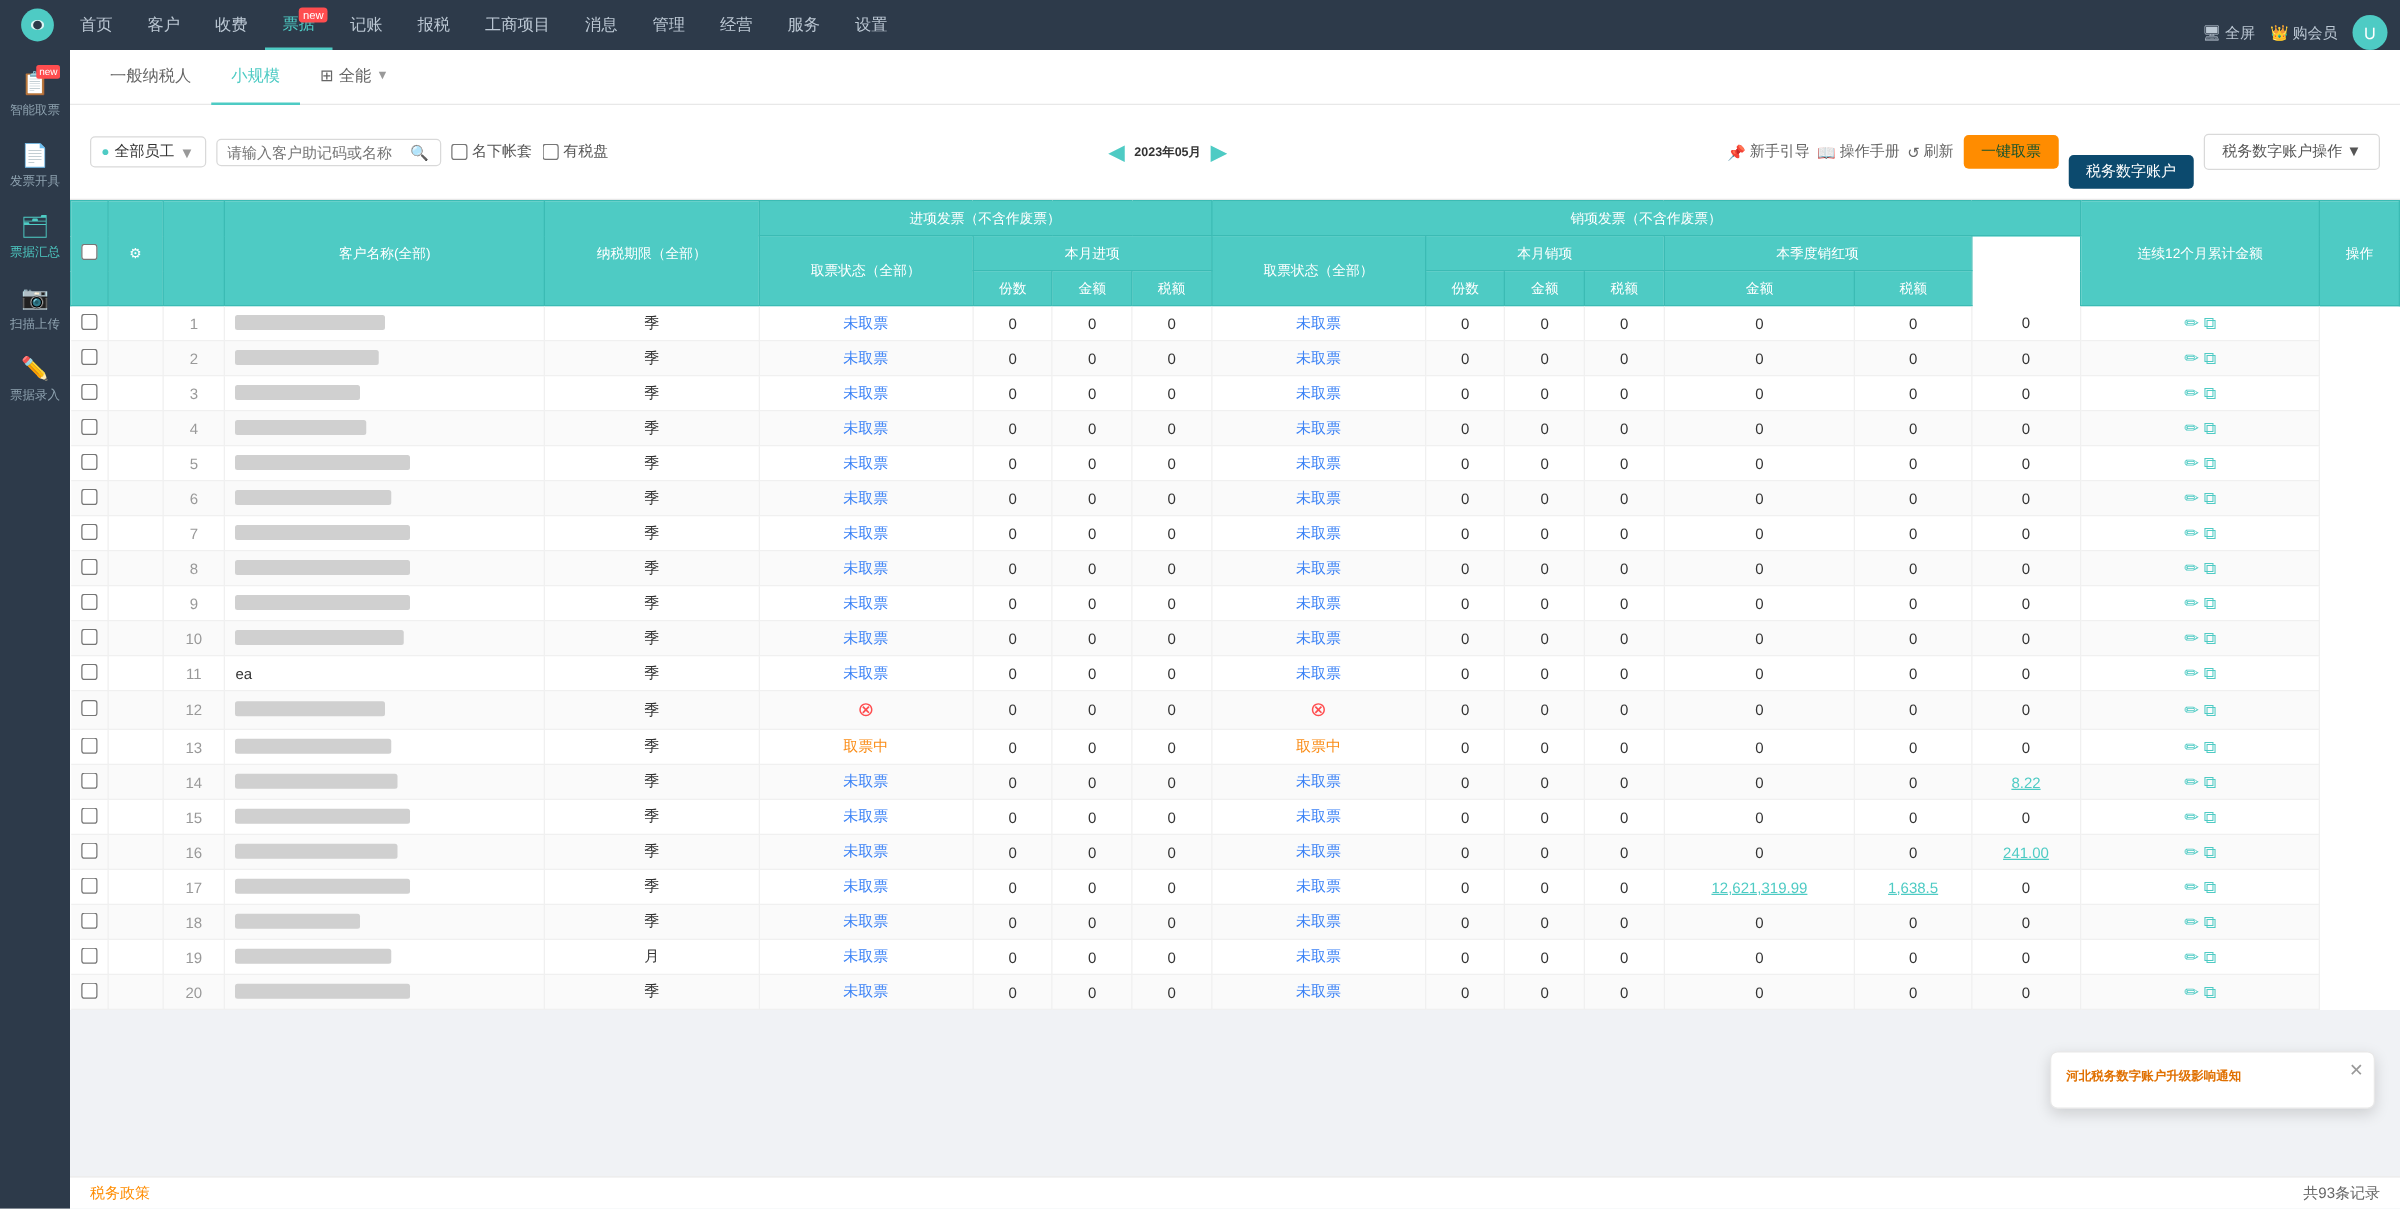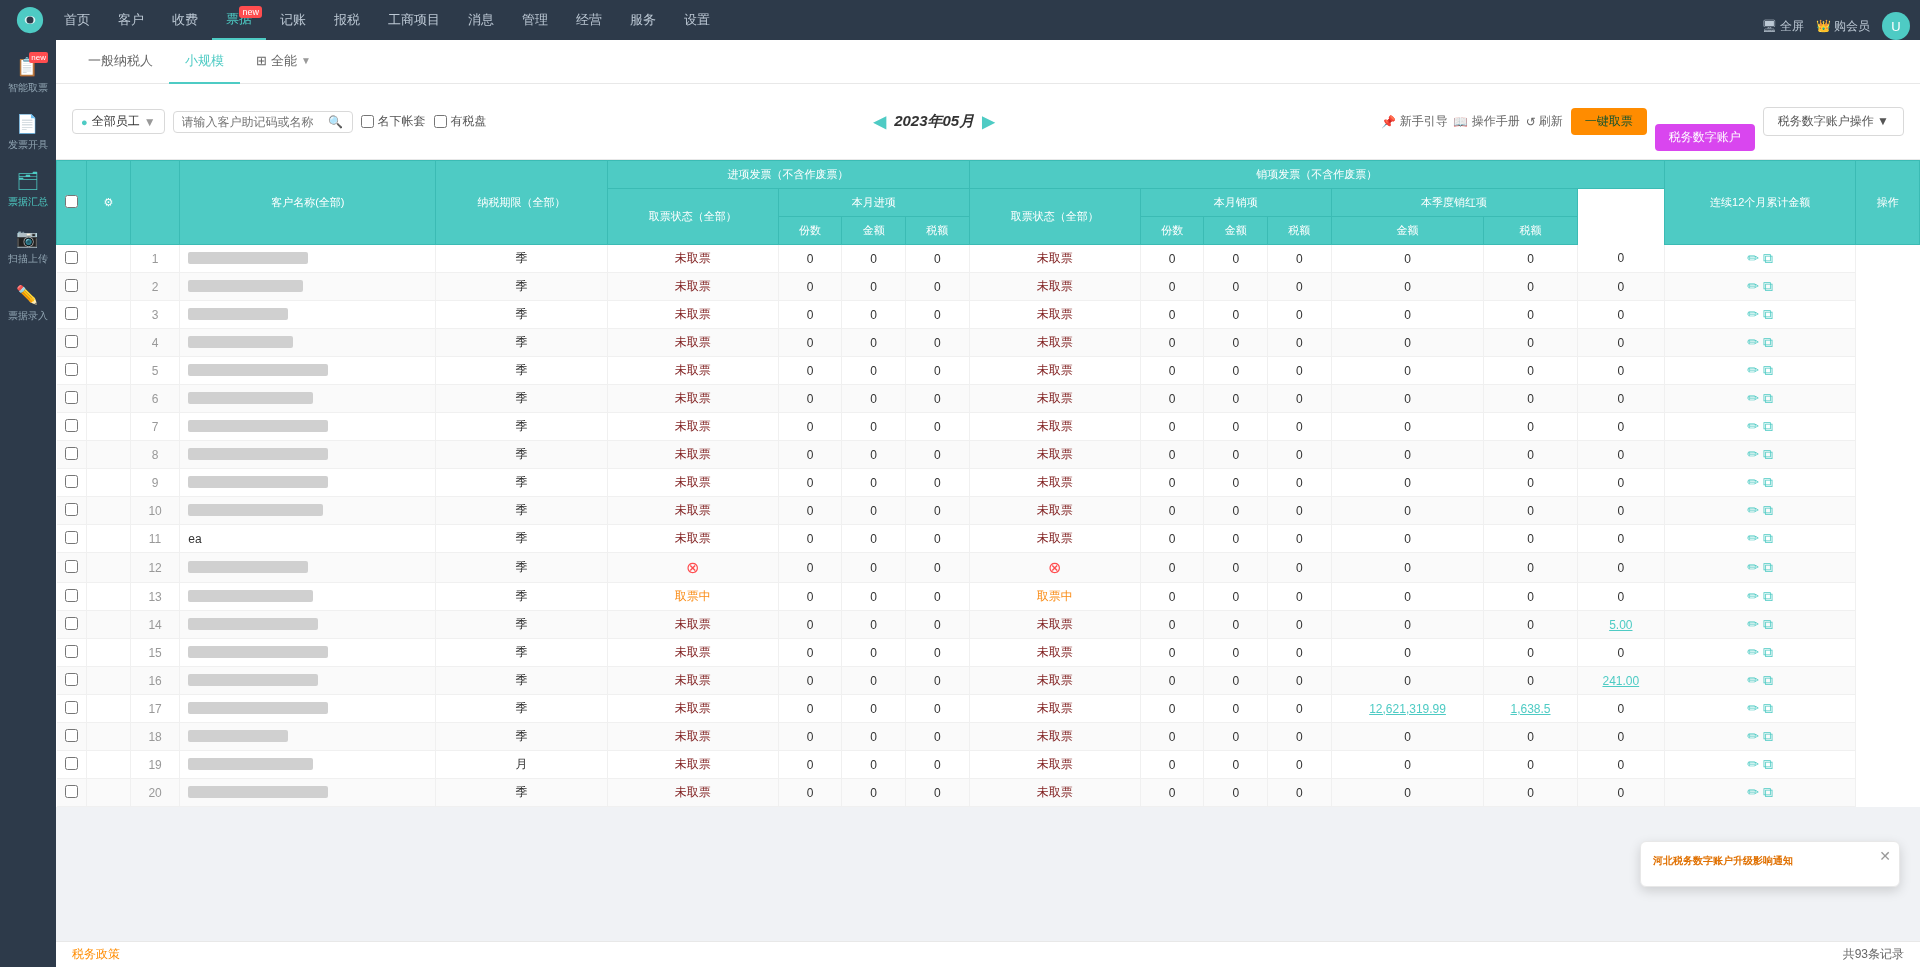--- a/index.html
+++ b/index.html
@@ -177,7 +177,7 @@
       <div class="toolbar-center">
         <span class="month-nav">
           <span class="arrow">◀</span>
-          <span style="font-size:15px;font-style:italic;">2023年05月</span>
+          <span style="font-size:10px;">2023年05月</span>
           <span class="arrow">▶</span>
         </span>
       </div>

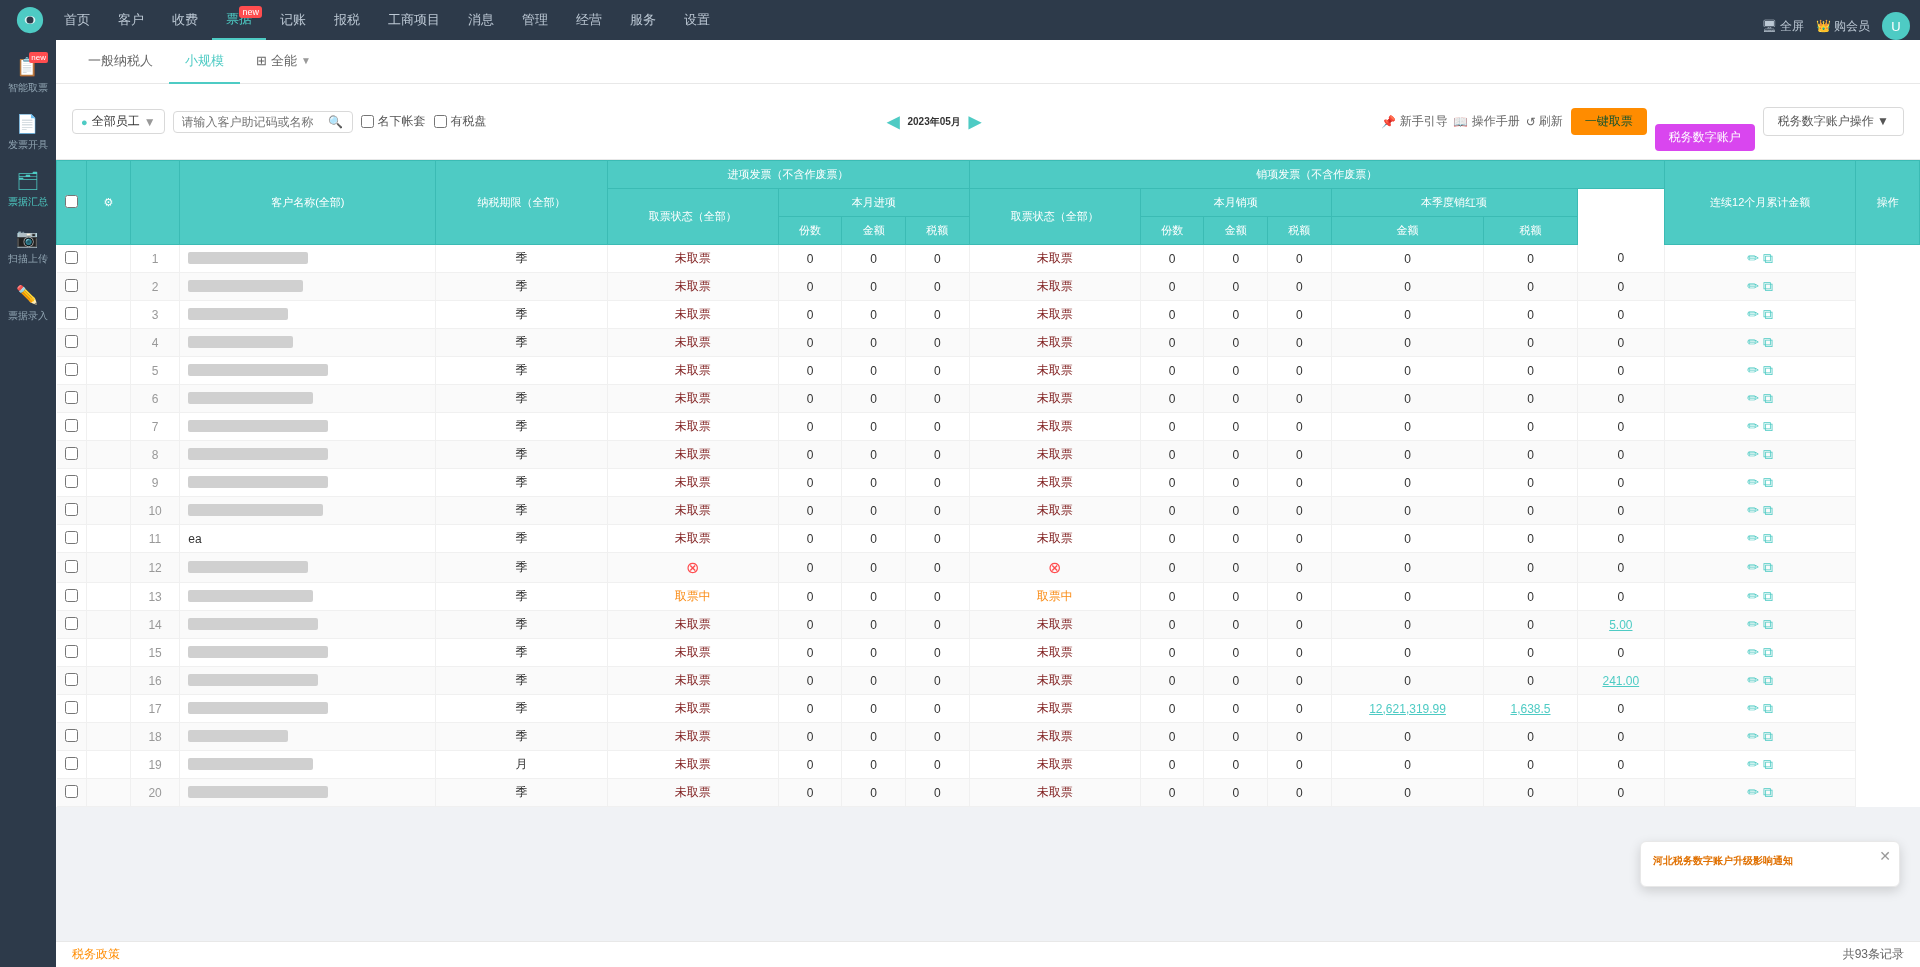--- a/index.html
+++ b/index.html
@@ -48,7 +48,7 @@
     .checkbox-label { display: flex; align-items: center; gap: 4px; cursor: pointer; font-size: 12px; color: #555; }
     .btn { padding: 5px 14px; border-radius: 4px; border: none; cursor: pointer; font-size: 12px; }
     .btn-primary { background: #ff8c00; color: #14532d; }
-    .btn-teal { background: #d946ef; color: #fff; margin-top: 32px; }
+    .btn-teal { background: #0c4a6e; color: #fff; margin-top: 32px; }
     .btn-outline { background: #fff; color: #555; border: 1px solid #d9d9d9; }
     .helper-links { display: flex; align-items: center; gap: 6px; font-size: 12px; color: #666; }
     .helper-links span { cursor: pointer; display: flex; align-items: center; gap: 3px; }

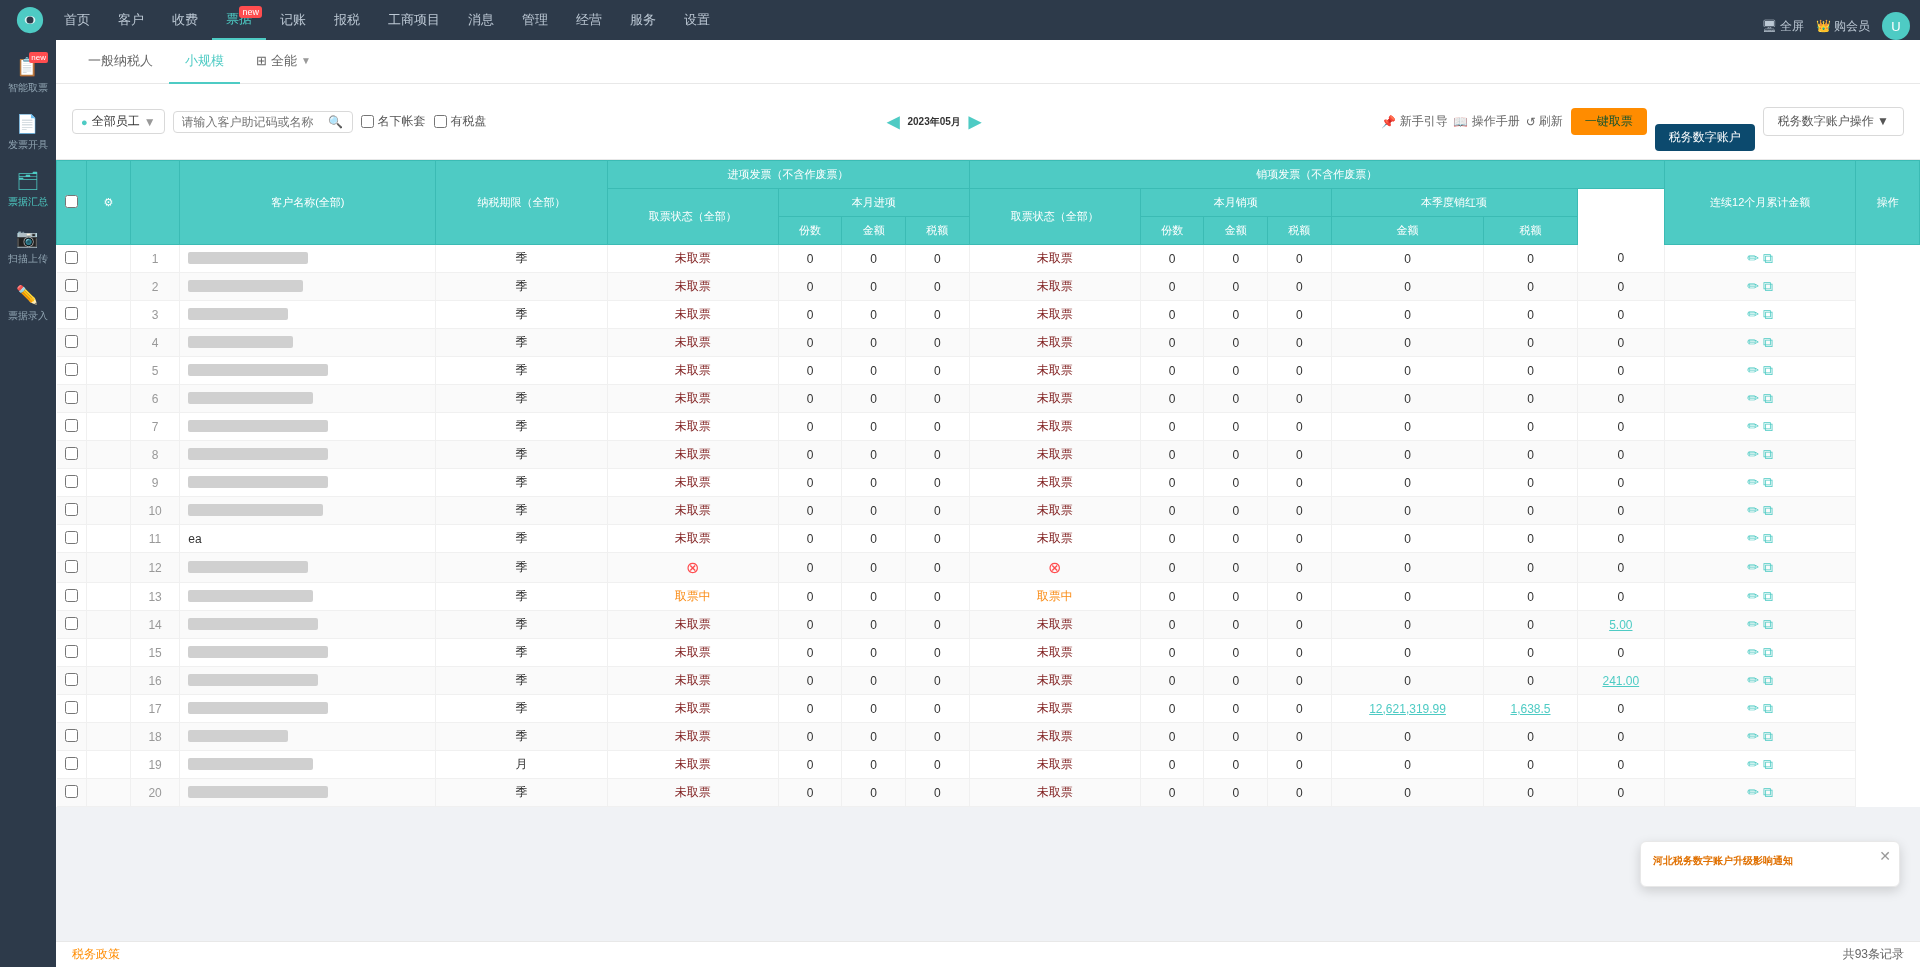--- a/index.html
+++ b/index.html
@@ -64,7 +64,7 @@
     tbody td { padding: 5px 8px; text-align: center; font-size: 12px; border-bottom: 1px solid #f0f0f0; border-right: 1px solid #f0f0f0; white-space: nowrap; }
     .td-left { text-align: left; }
     .td-num { color: #333; }
-    .status-tag { color: #7f1d1d; }
+    .status-tag { color: #3b82f6; }
     .action-btn { color: #4ecbc4; cursor: pointer; margin: 0 2px; font-size: 14px; }
     .blurred { background: #d0d0d0; border-radius: 2px; color: transparent; display: inline-block; height: 12px; }
     .row-num { color: #999; }

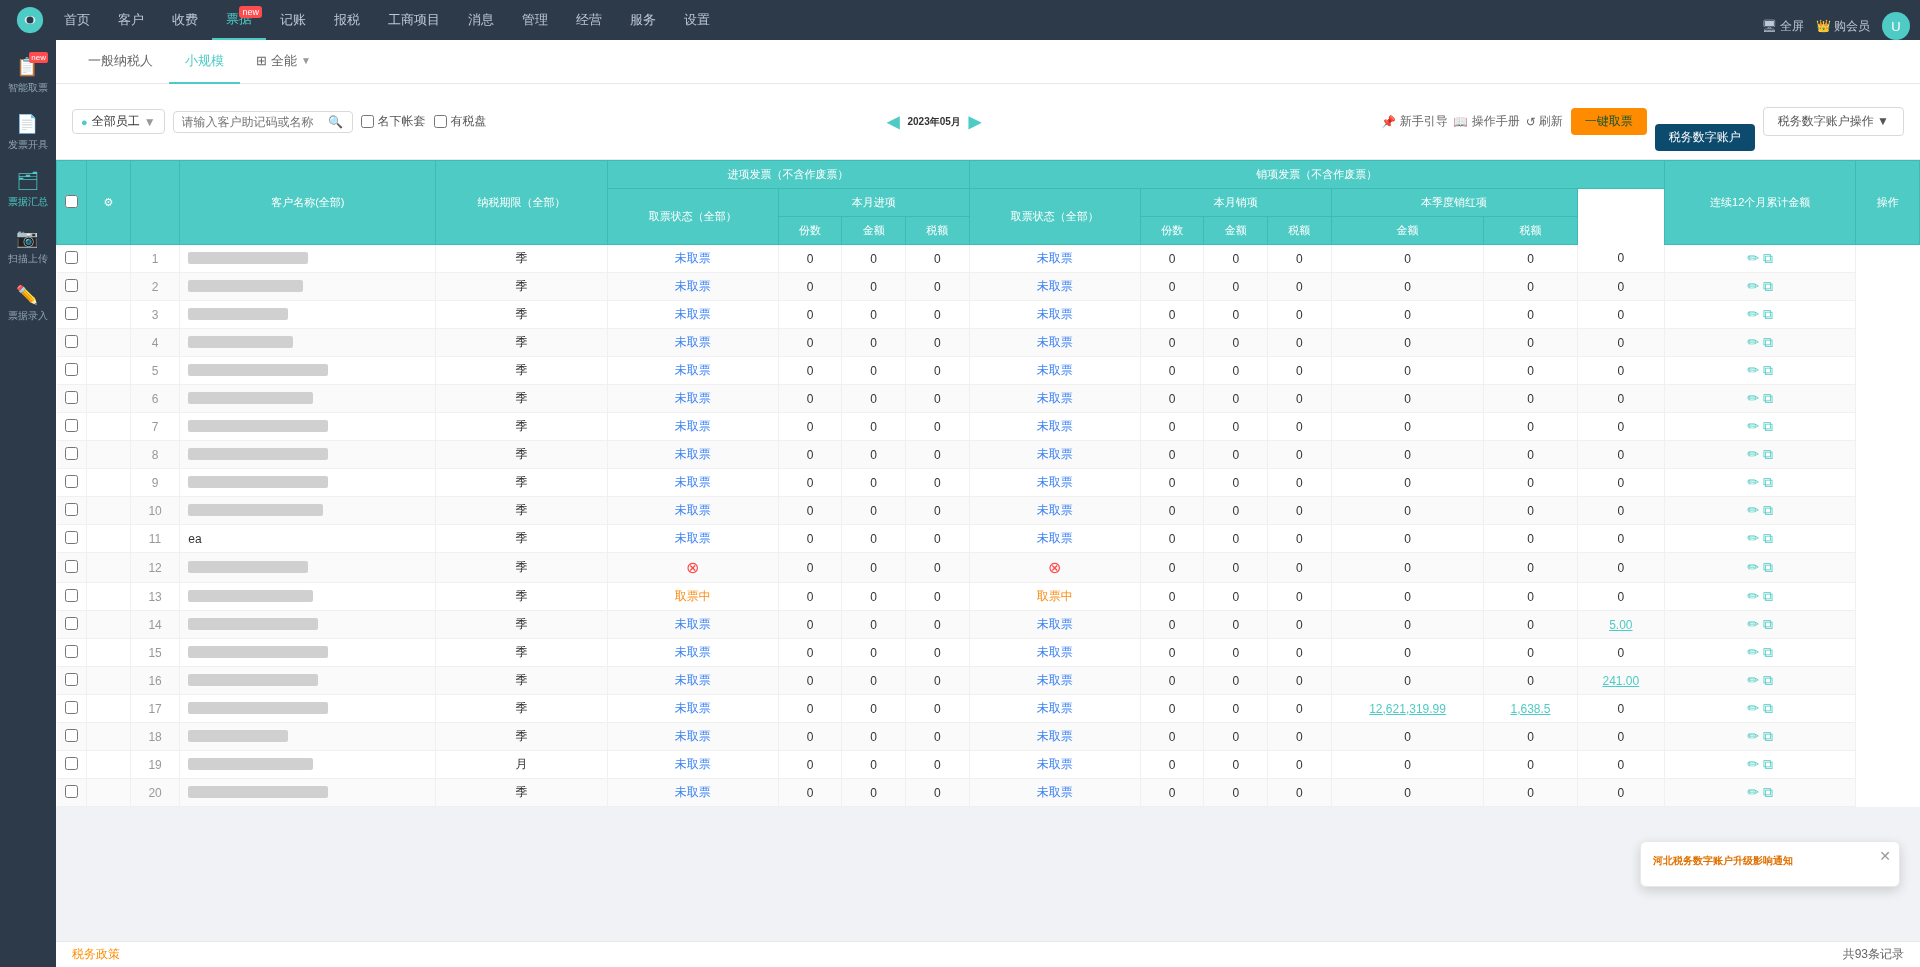--- a/index.html
+++ b/index.html
@@ -493,7 +493,7 @@
               <td class="td-num">0</td>
               <td class="td-num">0</td>
               <td class="td-num">0</td>
-              <td class="td-num"><span class="highlight-val">5.00</span></td>
+              <td class="td-num"><span class="highlight-val">8.22</span></td>
               <td><span class="action-btn" title="编辑">✏</span><span class="action-btn" title="复制">⧉</span></td>
             </tr>
             <tr>

